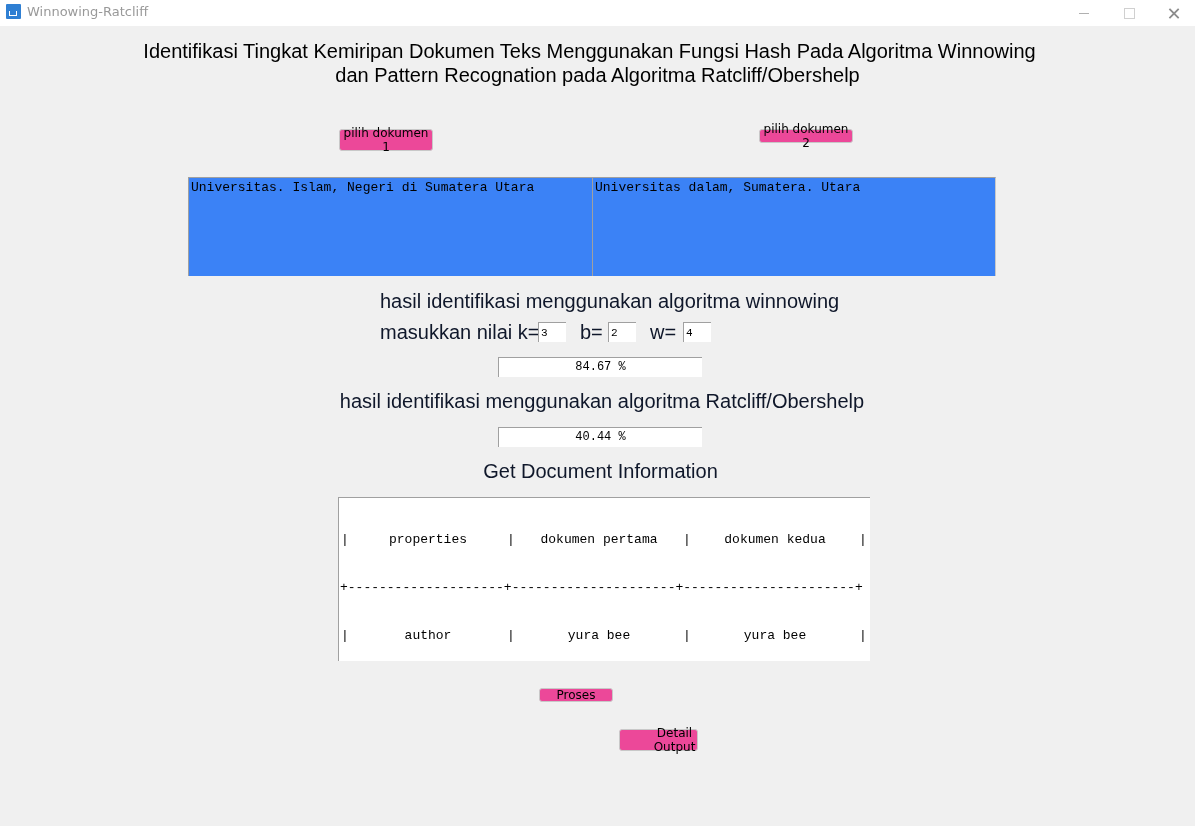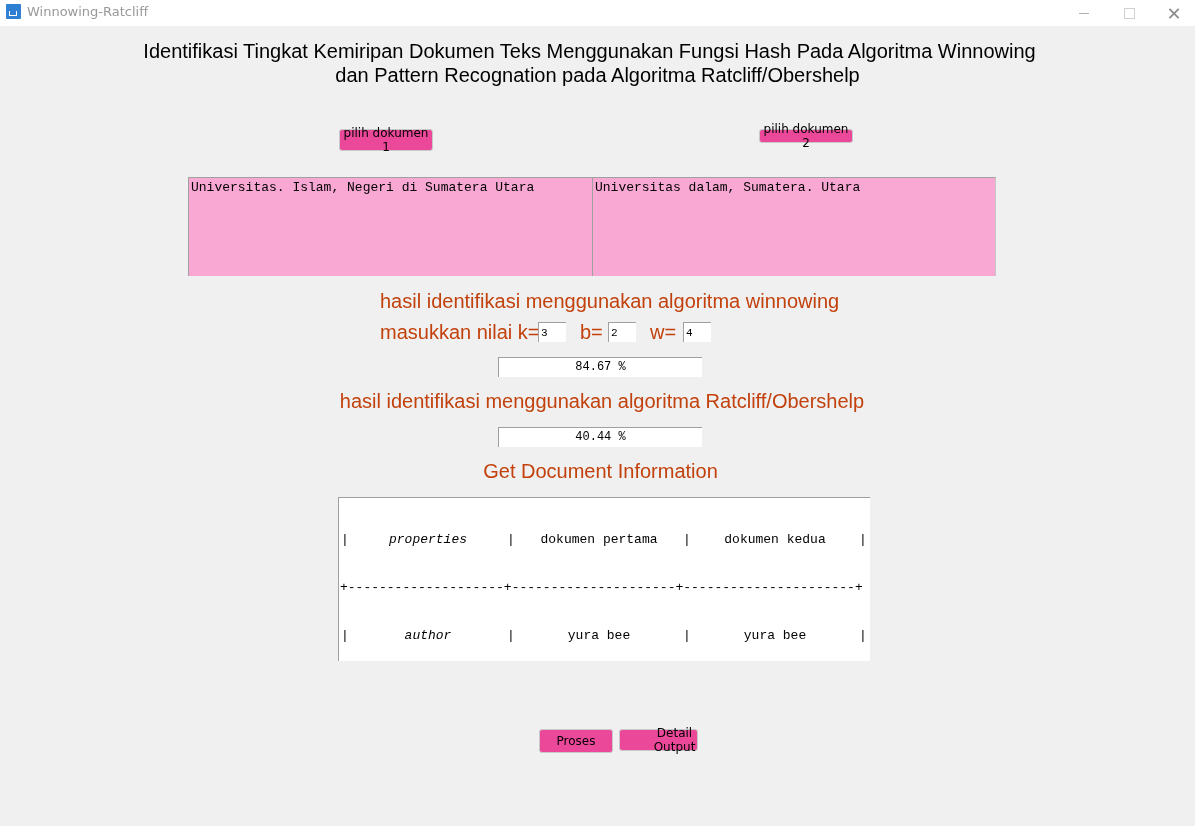--- a/index.html
+++ b/index.html
@@ -54,7 +54,7 @@
   .btn-detail { left: 619px; top: 729px; width: 79px; height: 22px; padding-left: 32px; }
 
   .textbox {
-    position: absolute; top: 177px; height: 99px; background: #f9a8d4;
+    position: absolute; top: 177px; height: 99px; background: #3b82f6;
     border-top: 1px solid #a0a0a0; border-left: 1px solid #a0a0a0;
     font-family: "Liberation Mono", monospace; font-size: 13px; color: #000;
     padding: 2px 2px; box-sizing: border-box; white-space: pre; overflow: hidden;

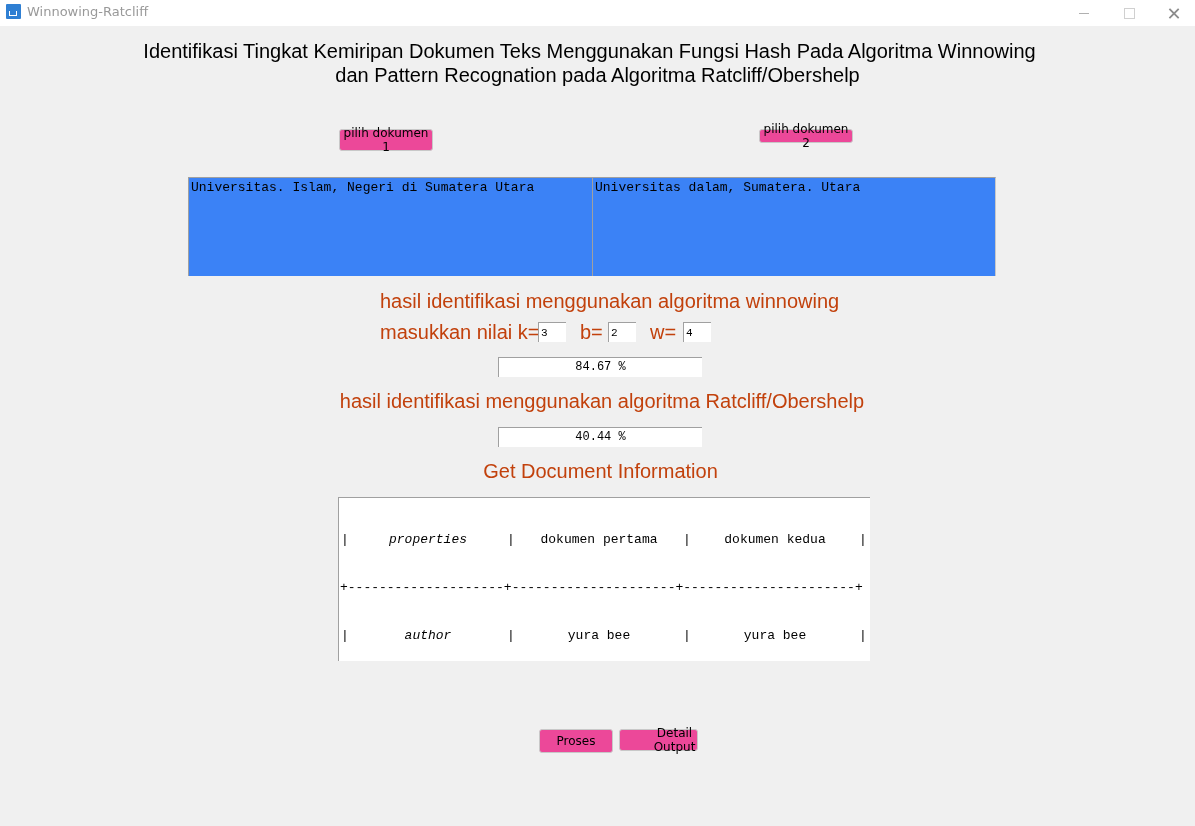--- a/index.html
+++ b/index.html
@@ -63,7 +63,7 @@
   .tb2 { left: 592px; width: 404px; border-right: 1px solid #c8c8c8; }
 
   .label {
-    position: absolute; font-size: 20px; color: #c2410c; white-space: nowrap; line-height: 22px;
+    position: absolute; font-size: 20px; color: #0f172a; white-space: nowrap; line-height: 22px;
   }
   .lbl-winnowing { left: 380px; top: 290px; }
   .lbl-k { left: 380px; top: 321px; }

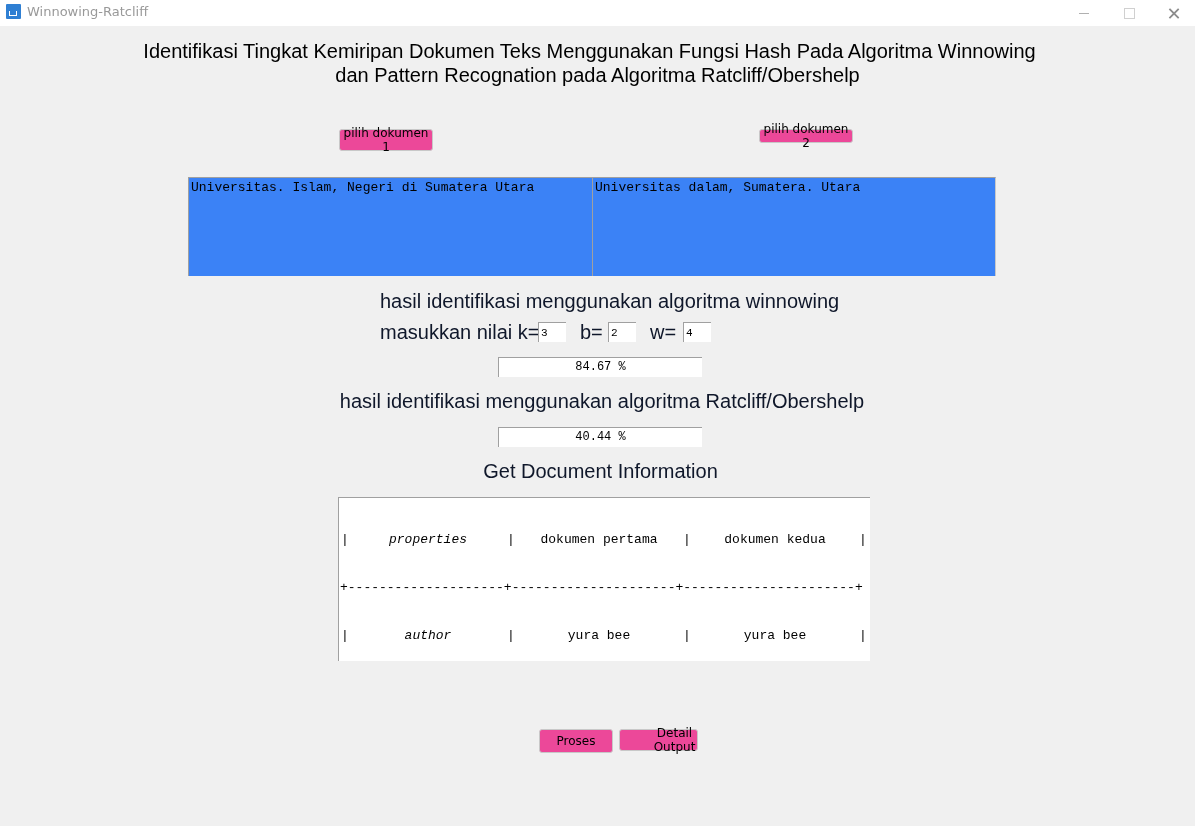--- a/index.html
+++ b/index.html
@@ -100,7 +100,7 @@
   .trow { display: flex; height: 16px; }
   .cell { text-align: center; overflow: hidden; }
   .sep { width: 10px; text-align: center; color: #000; }
-  .c0 { width: 156px; font-style: italic; }
+  .c0 { width: 156px; }
   .c1 { width: 166px; }
   .c2 { width: 166px; }
   .rule { height: 16px; letter-spacing: 0; overflow: hidden; color: #000; }

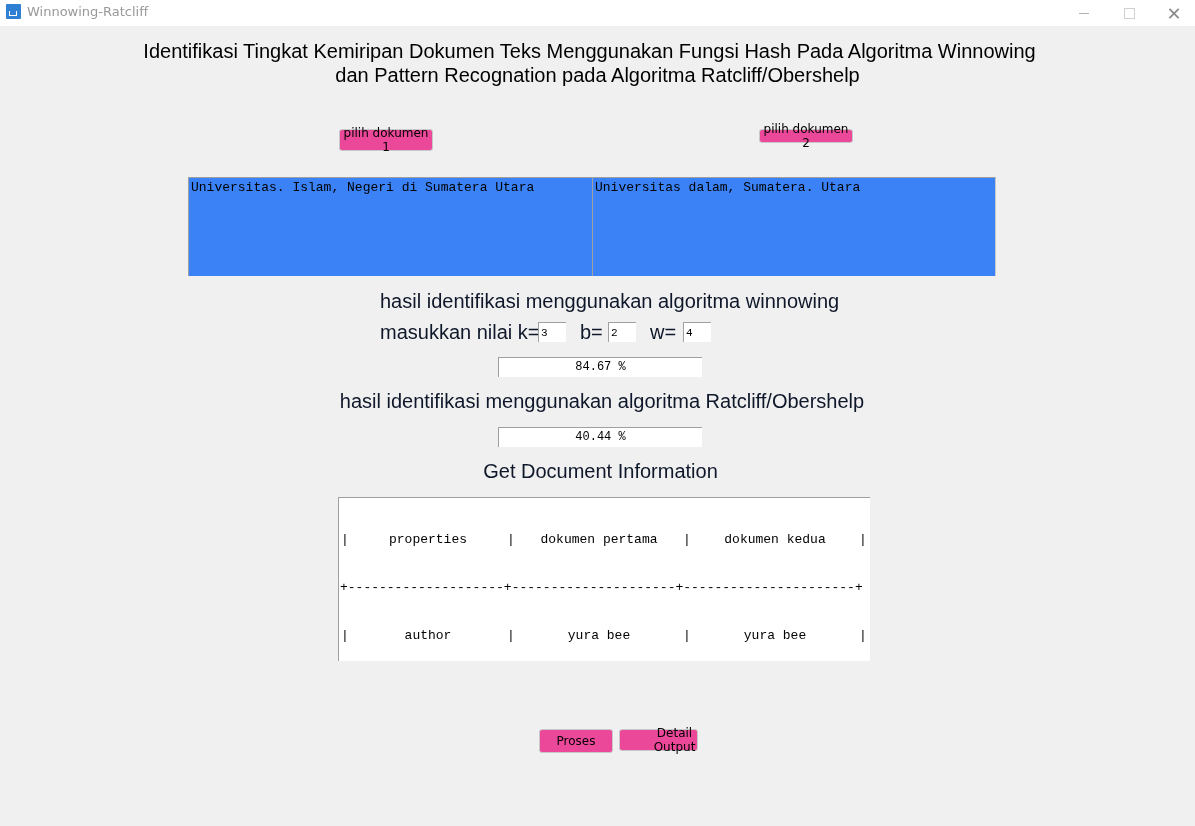--- a/index.html
+++ b/index.html
@@ -50,7 +50,7 @@
   }
   .btn-doc1 { left: 339px; top: 129px; width: 94px; height: 22px; }
   .btn-doc2 { left: 759px; top: 129px; width: 94px; height: 14px; }
-  .btn-proses { left: 539px; top: 729px; width: 74px; height: 24px; }
+  .btn-proses { left: 539px; top: 688px; width: 74px; height: 14px; }
   .btn-detail { left: 619px; top: 729px; width: 79px; height: 22px; padding-left: 32px; }
 
   .textbox {

